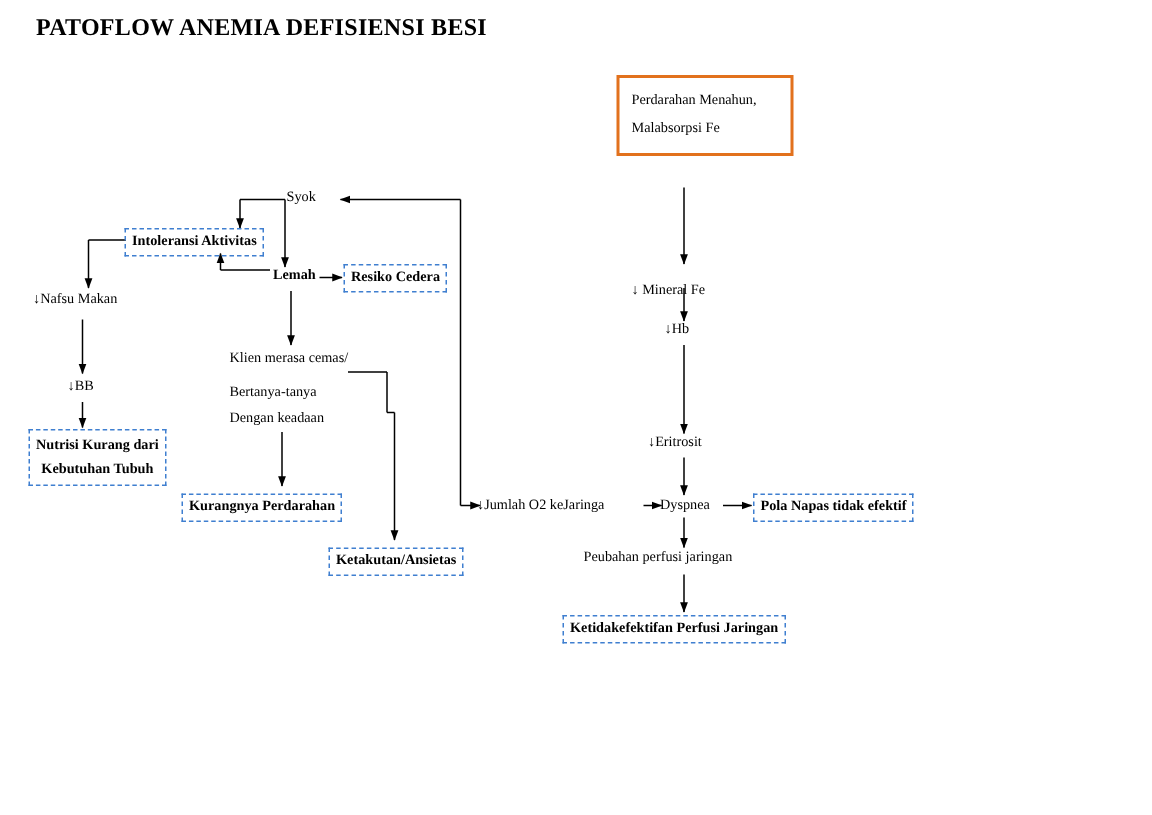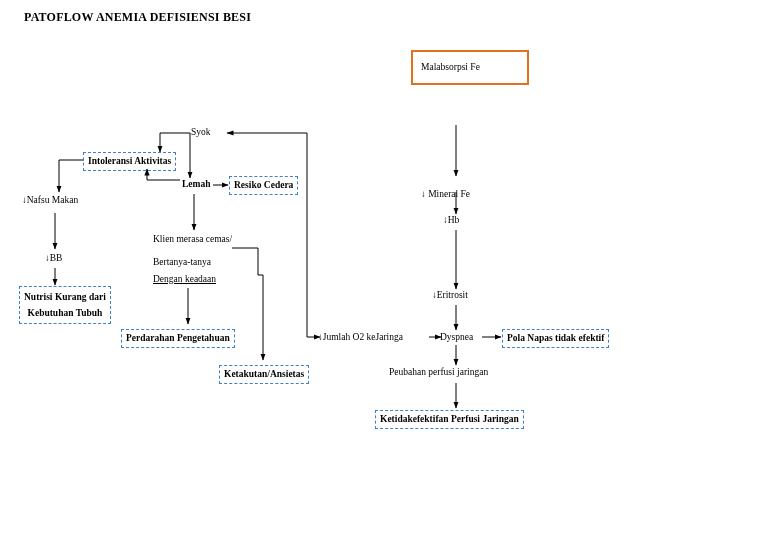--- a/index.html
+++ b/index.html
@@ -26,7 +26,7 @@
     left: 24px;
     top: 10px;
     font-family: "Liberation Serif", serif;
-    font-size: 12px;
+    font-size: 16px;
     font-weight: bold;
     letter-spacing: 0.2px;
     white-space: nowrap;

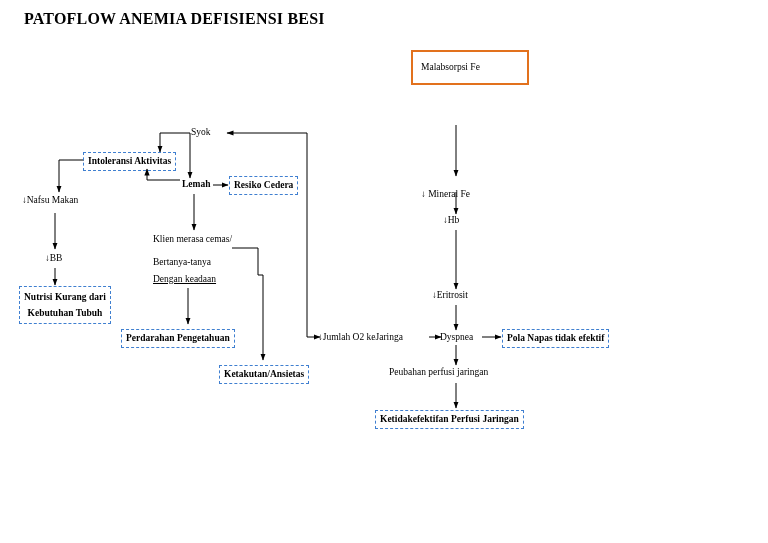--- a/index.html
+++ b/index.html
@@ -117,6 +117,7 @@
 </svg>
 
 <div class="node solidbox" style="left:411px; top:50px; width:98px;">
+  <div>Perdarahan Menahun,</div>
   <div>Malabsorpsi Fe</div>
 </div>
 

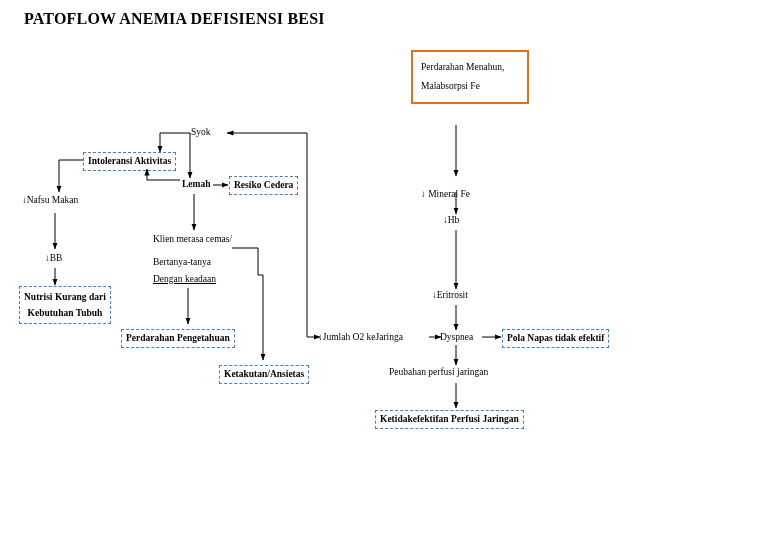--- a/index.html
+++ b/index.html
@@ -144,7 +144,7 @@
 
 <div class="node plain" style="left:153px; top:233px;">Klien merasa cemas/</div>
 <div class="node plain" style="left:153px; top:256px;">Bertanya-tanya</div>
-<div class="node plain" style="left:153px; top:273px;text-decoration:underline;">Dengan keadaan</div>
+<div class="node plain" style="left:153px; top:273px;">Dengan keadaan</div>
 
 <div class="node dashed" style="left:121px; top:329px;">Perdarahan Pengetahuan</div>
 <div class="node dashed" style="left:219px; top:365px;">Ketakutan/Ansietas</div>

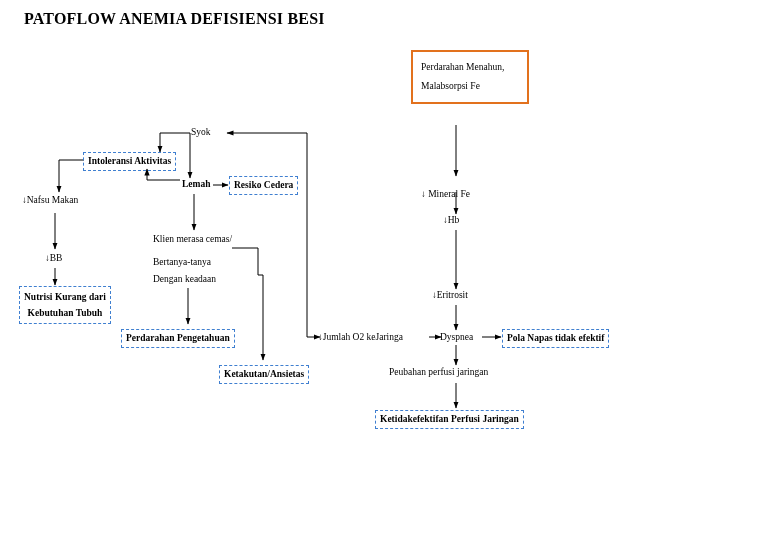--- a/index.html
+++ b/index.html
@@ -146,7 +146,7 @@
 <div class="node plain" style="left:153px; top:256px;">Bertanya-tanya</div>
 <div class="node plain" style="left:153px; top:273px;">Dengan keadaan</div>
 
-<div class="node dashed" style="left:121px; top:329px;">Perdarahan Pengetahuan</div>
+<div class="node dashed" style="left:121px; top:329px;">Kurangnya Perdarahan</div>
 <div class="node dashed" style="left:219px; top:365px;">Ketakutan/Ansietas</div>
 
 </body></html>

